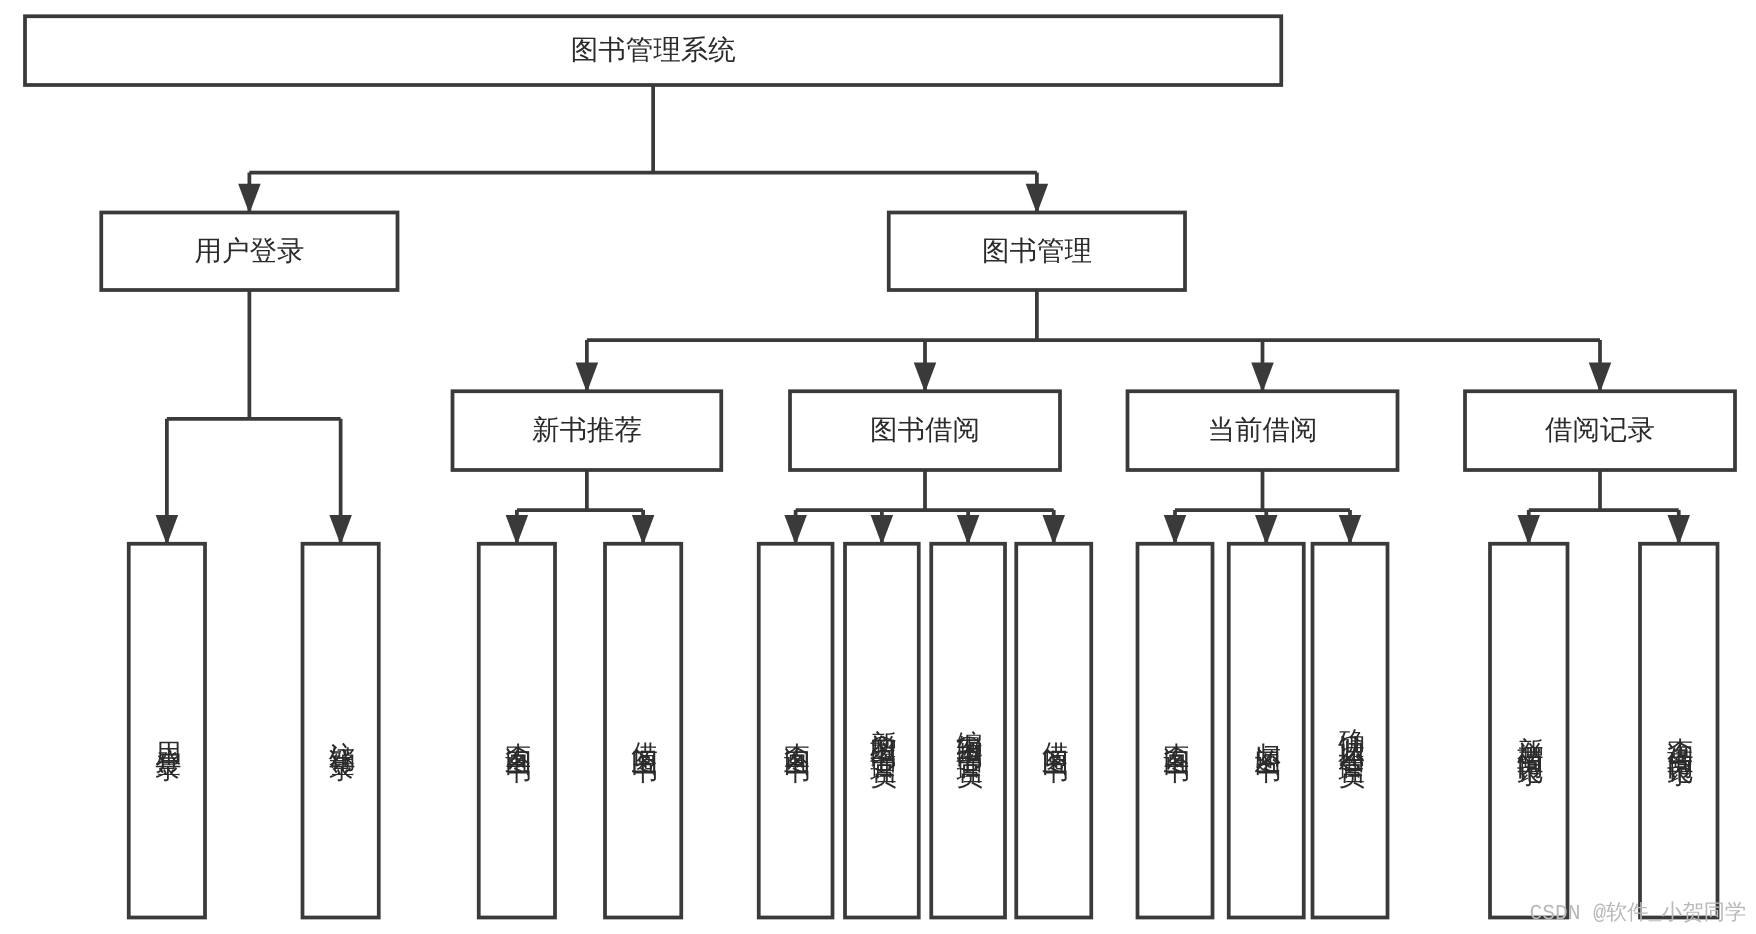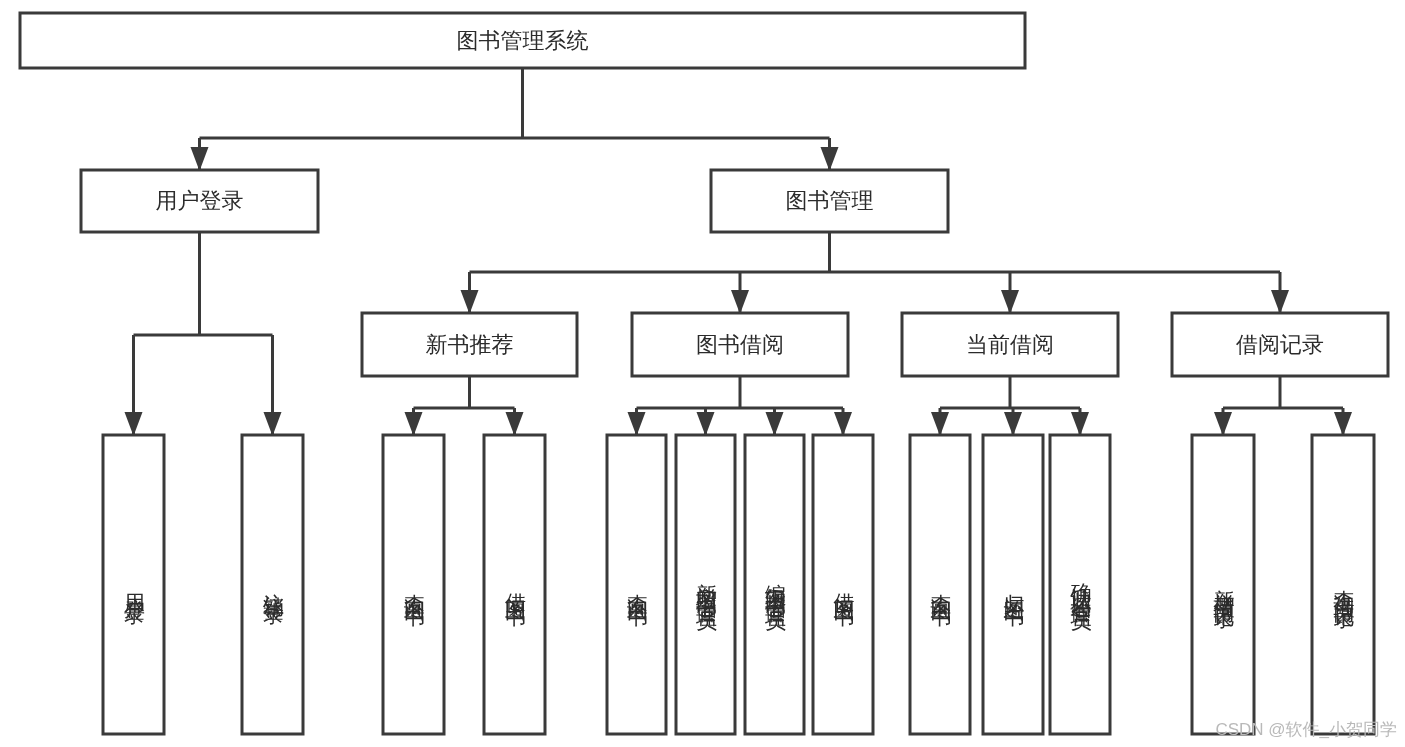--- a/index.html
+++ b/index.html
@@ -58,7 +58,7 @@
     bottom: 6px;
     color: #b9b9b9;
     font-size: 17px;
-    font-family: Liberation Sans, sans-serif;
+    font-family: Liberation Mono, monospace;
     white-space: nowrap;
     pointer-events: none;
   }

